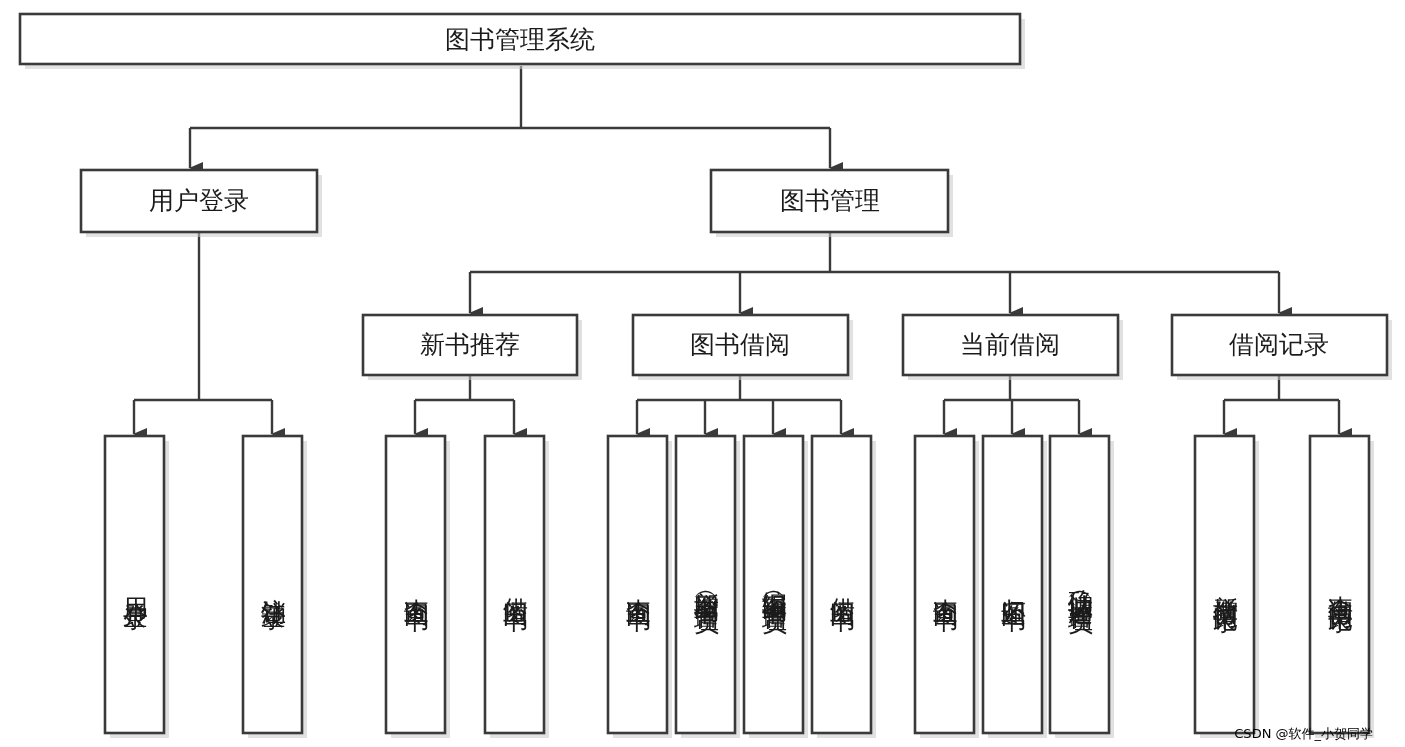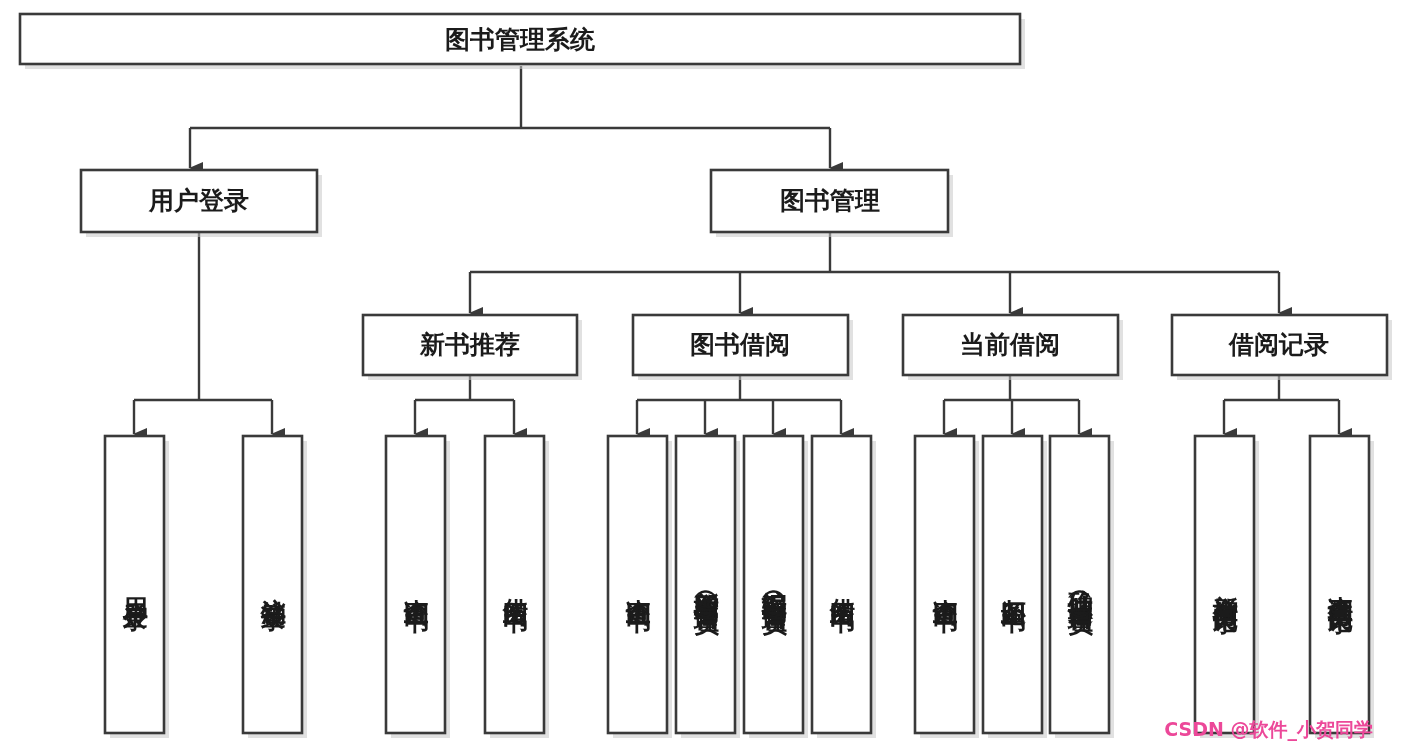--- a/index.html
+++ b/index.html
@@ -8,7 +8,7 @@
     font-family:"Liberation Sans","DejaVu Sans",sans-serif;
     overflow:hidden;position:relative;
   }
-  #diagram-root{position:relative;width:1379px;height:747px;font-weight:bold;}
+  #diagram-root{position:relative;width:1379px;height:747px;}
   svg#flow{position:absolute;left:0;top:0;width:1405px;height:747px;display:block;}
   .node-rect{fill:#ffffff;stroke:#3a3a3a;stroke-width:2.6;}
   .node-shadow{fill:#c9c9c9;opacity:.55;}

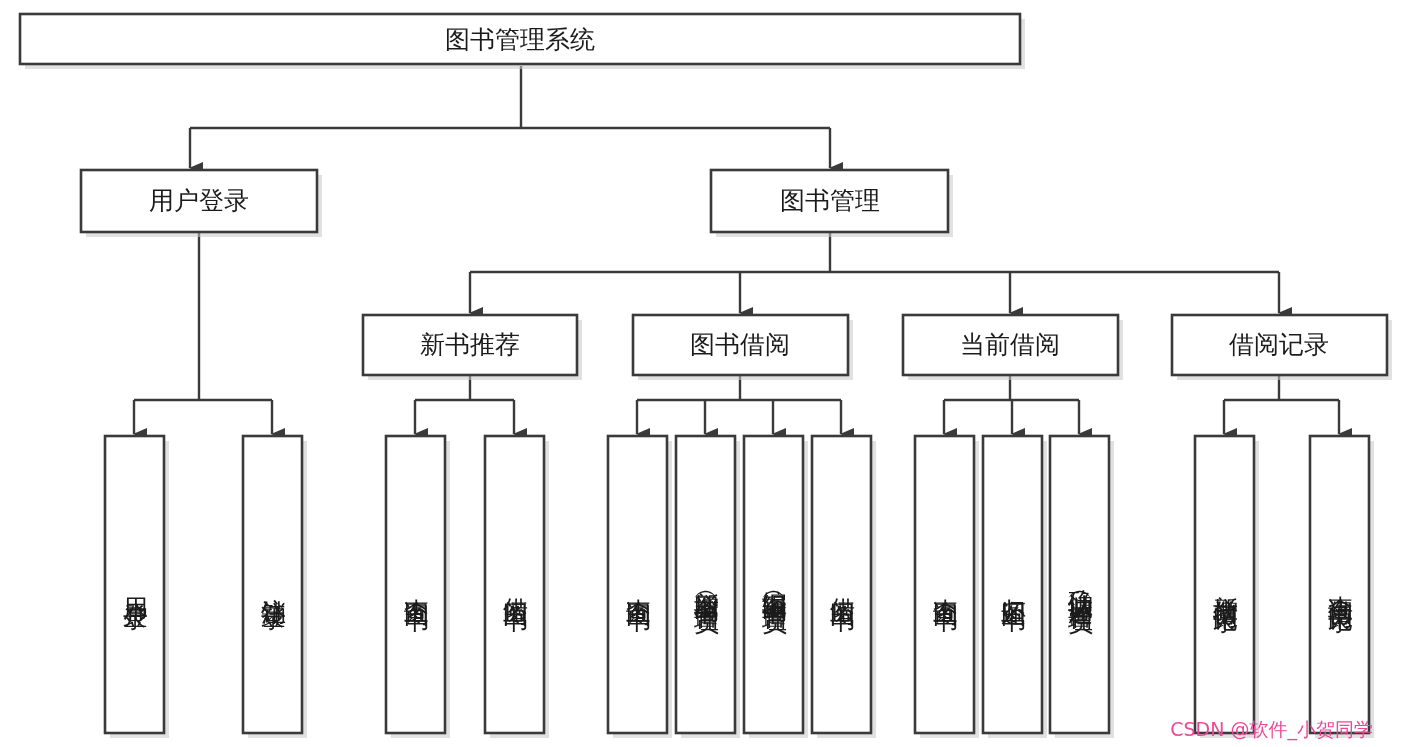--- a/index.html
+++ b/index.html
@@ -23,7 +23,7 @@
   .lbl-v{font-size:25px;writing-mode:vertical-rl;text-orientation:upright;letter-spacing:3px;}
   .watermark{
     position:absolute;right:6px;bottom:4px;
-    color:#ec4899;font-size:19px;
+    color:#000000;font-size:13px;
     font-family:"DejaVu Sans","Liberation Sans",sans-serif;
     white-space:nowrap;pointer-events:none;
   }

